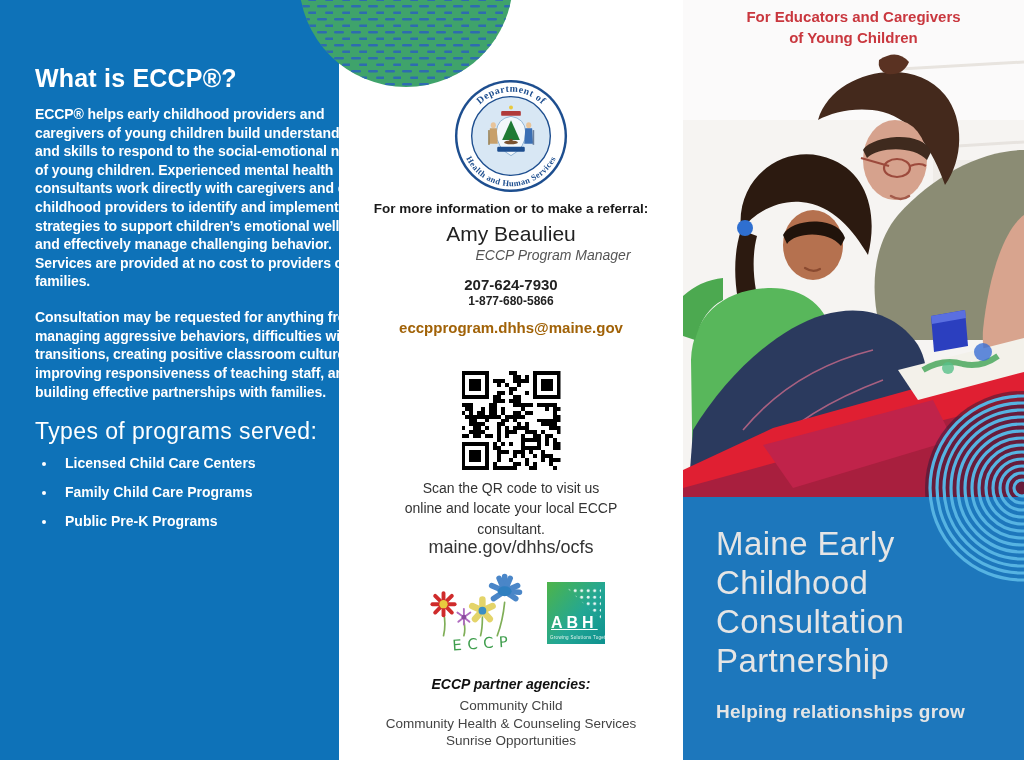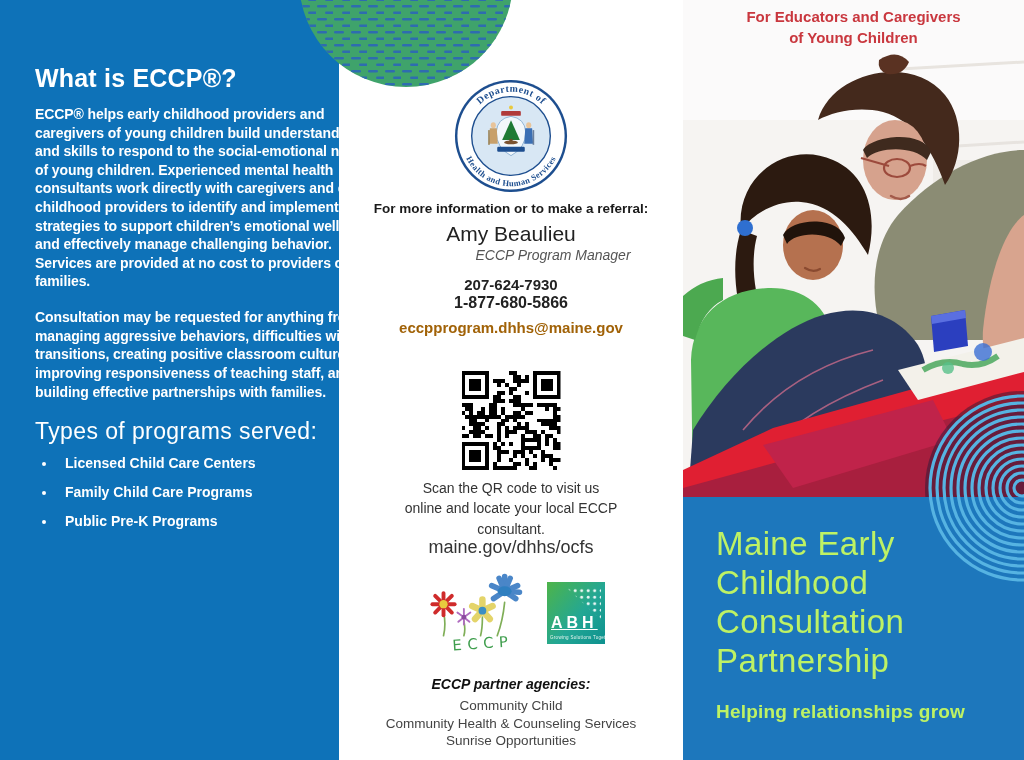--- a/index.html
+++ b/index.html
@@ -32,7 +32,7 @@
   .contact-name{top:222px;font-size:21px;font-weight:400;color:#222;}
   .contact-title{top:247px;font-size:14px;font-style:italic;color:#555;padding-left:42px;}
   .phone1{top:276px;font-size:15px;font-weight:600;color:#222;}
-  .phone2{top:294px;font-size:16px;font-weight:600;color:#222;}
+  .phone2{top:294px;font-size:12px;font-weight:600;color:#222;}
   .email{top:319px;font-size:15px;font-weight:600;color:#a16207;}
   .qr-wrap{position:absolute;top:371px;left:50%;transform:translateX(-50%);width:99px;height:99px;background:#fff;}
   .qr-wrap svg{width:99px;height:99px;display:block;}

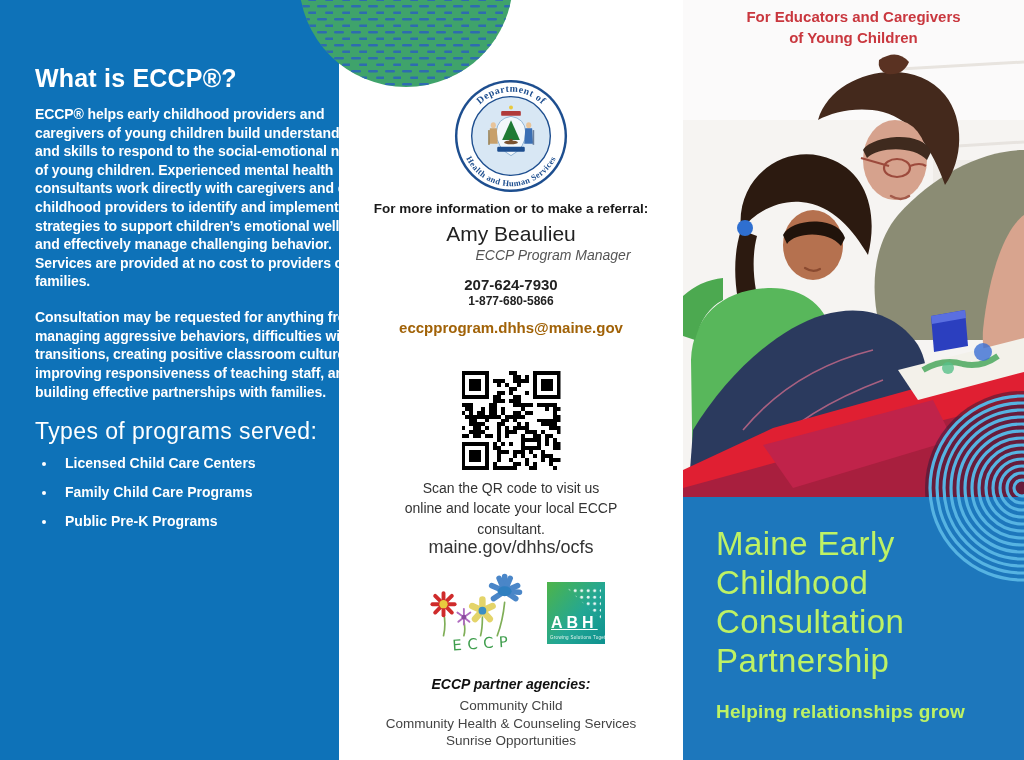--- a/index.html
+++ b/index.html
@@ -59,7 +59,7 @@
     color:#c9373e;font-weight:bold;font-size:15px;line-height:1.4;
   }
   .blue-bottom{
-    position:absolute;left:0;top:497px;width:341px;height:263px;background:#1d77bc;color:#bef264;
+    position:absolute;left:0;top:497px;width:341px;height:263px;background:#1d77bc;color:#e5e5e5;
     box-sizing:border-box;padding:28px 0 0 33px;
   }
   .brochure-title{font-size:33px;line-height:1.18;font-weight:400;letter-spacing:.4px;}

